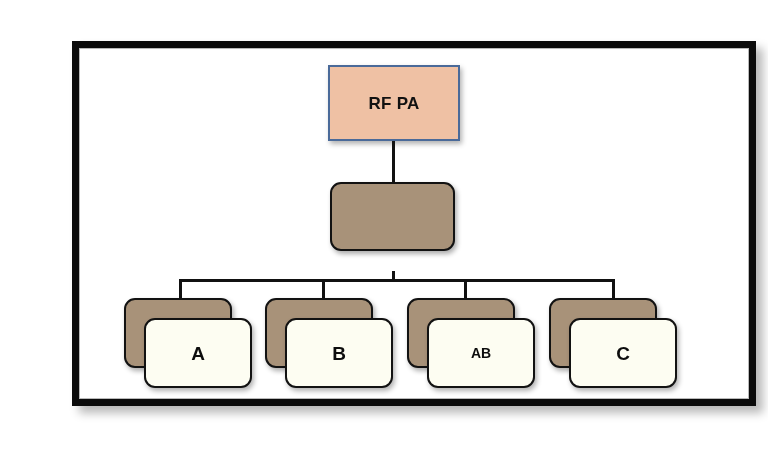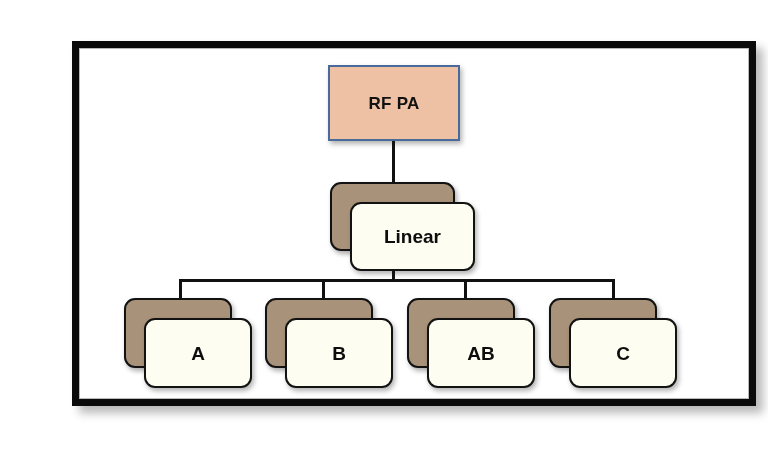--- a/index.html
+++ b/index.html
@@ -126,9 +126,6 @@
 
     <div class="stack-node" style="left:251px; top:134px; width:145px; height:89px;">
       <div class="stack-back"></div>
-      <div class="stack-front">
-        <span class="node-label">Linear</span>
-      </div>
     </div>
 
     <div class="conn conn-v" style="left:313px; top:223px; height:9px;"></div>

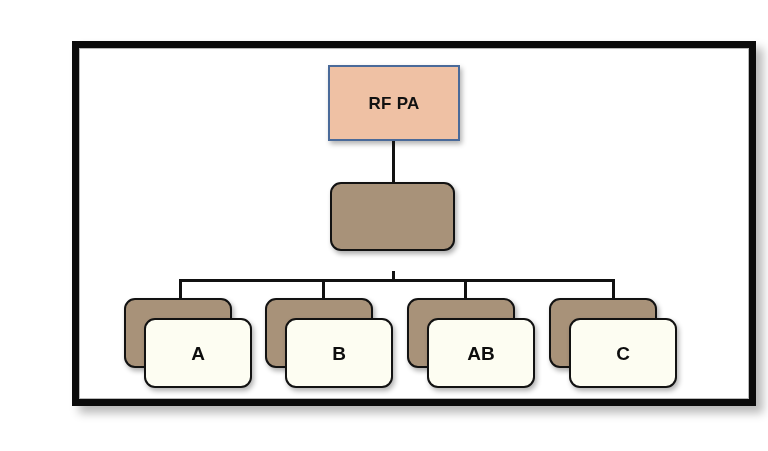--- a/index.html
+++ b/index.html
@@ -98,7 +98,7 @@
     line-height: 1;
   }
   .stack-front.small-label .node-label {
-    font-size: 19px;
+    font-size: 14px;
     text-align: right;
   }
 

